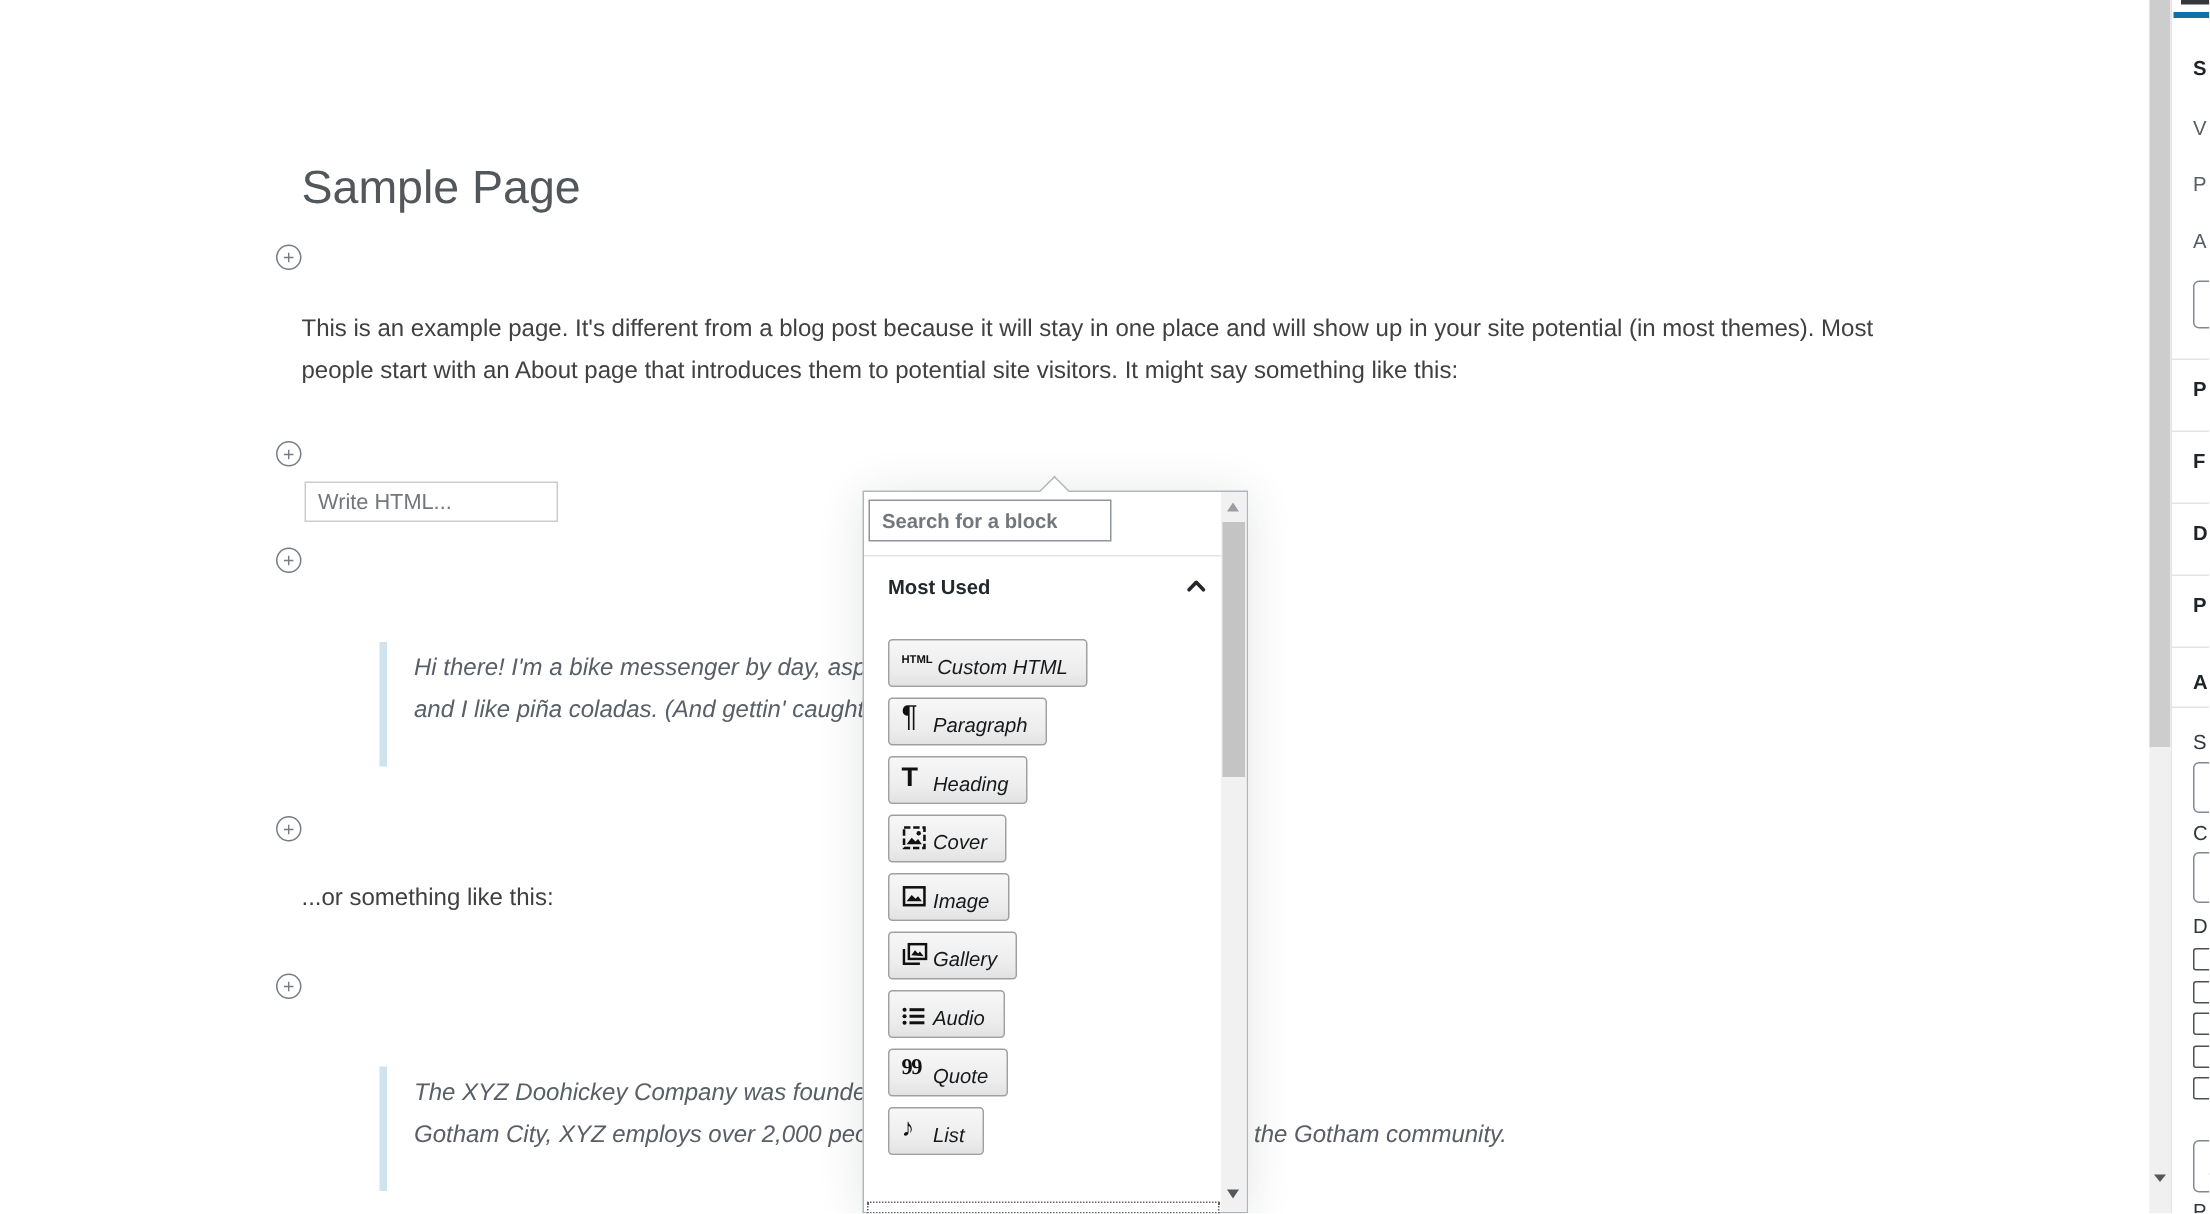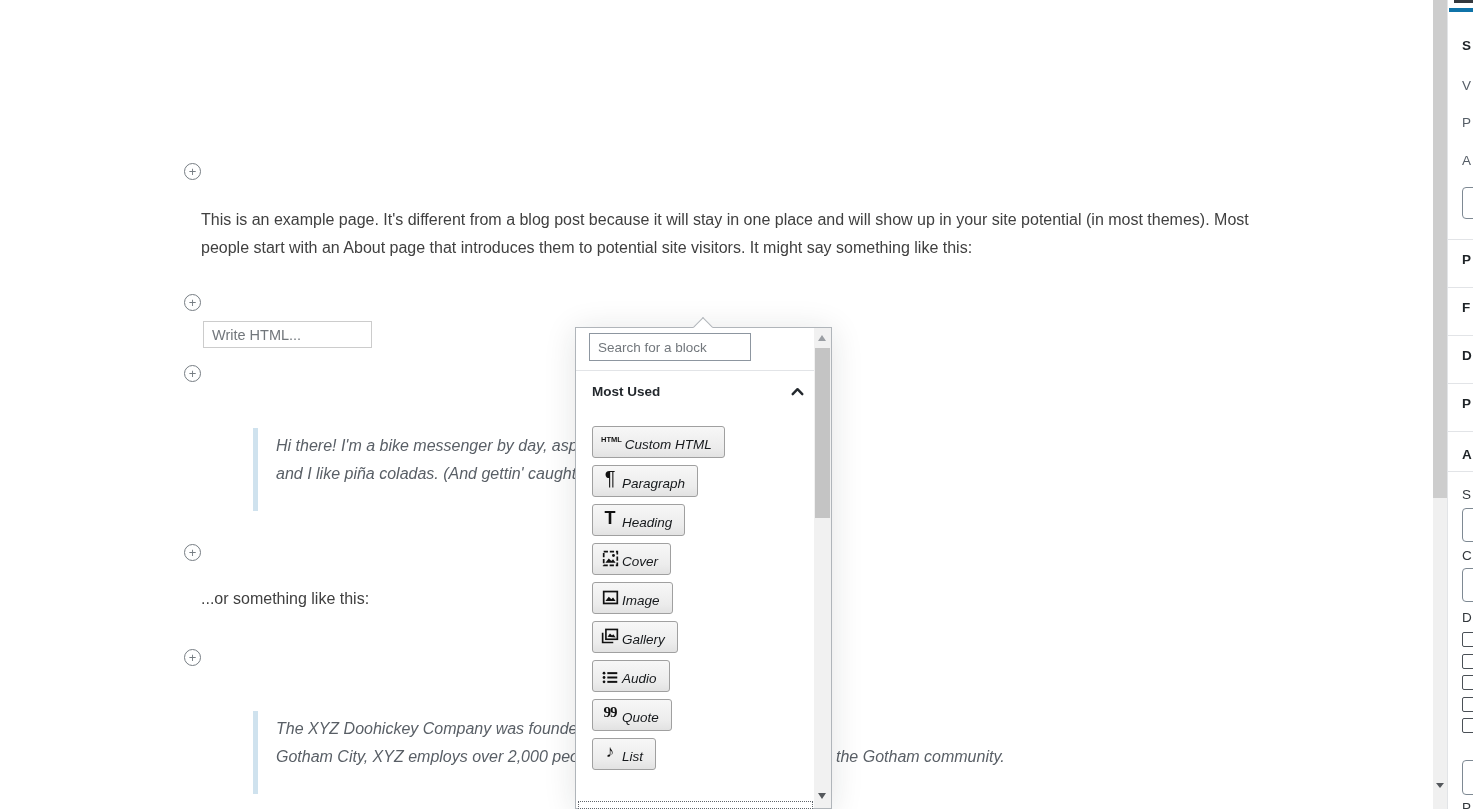--- a/index.html
+++ b/index.html
@@ -98,6 +98,7 @@
 
 <div class="stage">
 
+  <h1 class="title">Sample Page</h1>
 
   <button class="plus p1">
       <span>+</span>

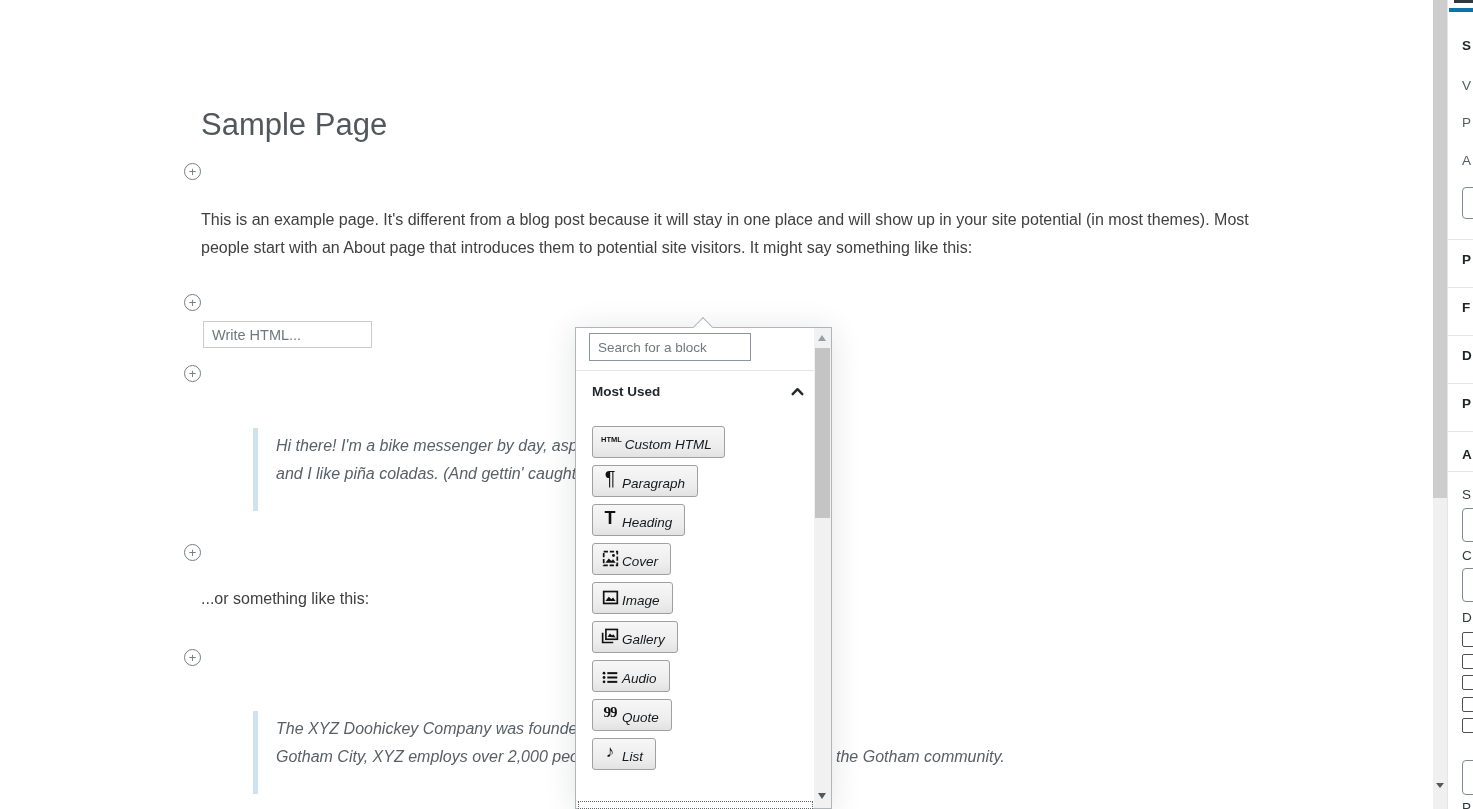--- a/index.html
+++ b/index.html
@@ -37,9 +37,9 @@
            border:1px solid #b0b5ba; box-shadow:0 3px 30px rgba(25,30,35,.12); z-index:10; }
   .caret { position:absolute; top:-8px; left:120px; width:14px; height:14px; background:#fff;
            border-left:1px solid #b0b5ba; border-top:1px solid #b0b5ba; transform:rotate(45deg); }
-  .search { position:absolute; left:13px; top:5px; width:162px; height:28px; border:1px solid #8d96a0;
+  .search { position:absolute; left:3px; top:5px; width:162px; height:28px; border:1px solid #8d96a0;
             border-radius:0; font-size:13.5px; color:#32373c; padding:0 8px;
-            font-family:"Liberation Sans", sans-serif; }
+            font-family:"Liberation Sans", sans-serif;font-weight:bold; }
   .search::placeholder { color:#72777c; opacity:1; }
   .psep { position:absolute; left:0; top:42px; width:239px; height:1px; background:#e2e4e7; }
   .phead { position:absolute; left:16px; top:52px; width:212px; height:22px; display:flex;

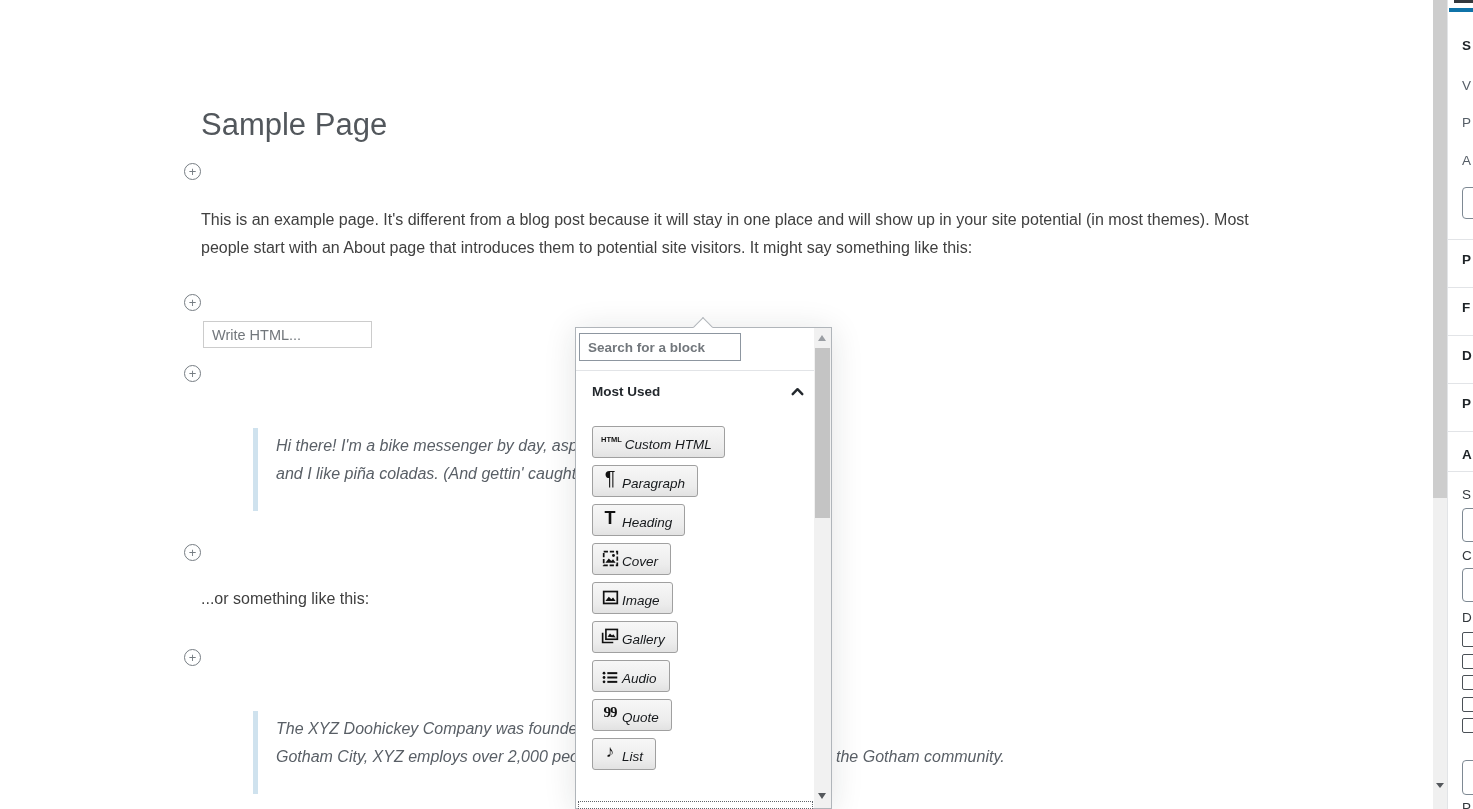--- a/index.html
+++ b/index.html
@@ -50,7 +50,7 @@
   .blk { display:flex; align-items:flex-end; height:32px; padding:0 12px 5px 8px; gap:3px;
          border:1px solid #a0a0a0; border-radius:3px; cursor:pointer;
          background:linear-gradient(180deg,#f7f7f7 0%,#ececec 70%,#e2e2e2 100%); }
-  .blk-icon { display:flex; align-items:center; justify-content:center; min-width:18px;
+  .blk-icon { display:flex; align-items:center; min-width:18px;
               margin-bottom:2px; color:#111; }
   .blk-label { font-size:13.5px; color:#16191c; line-height:1; padding-bottom:1px;font-style:italic; }
   .i-html { font-size:7.5px; font-weight:700; letter-spacing:0; color:#111;

